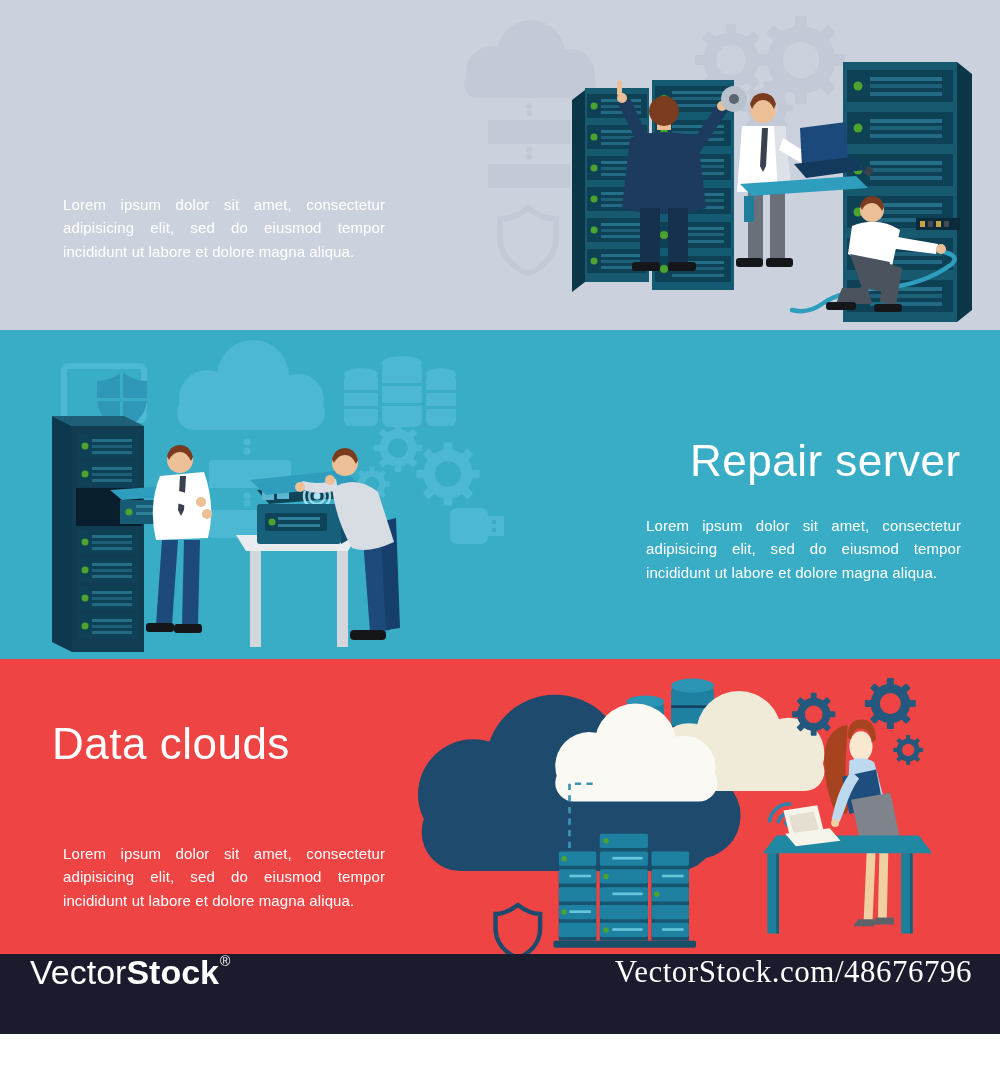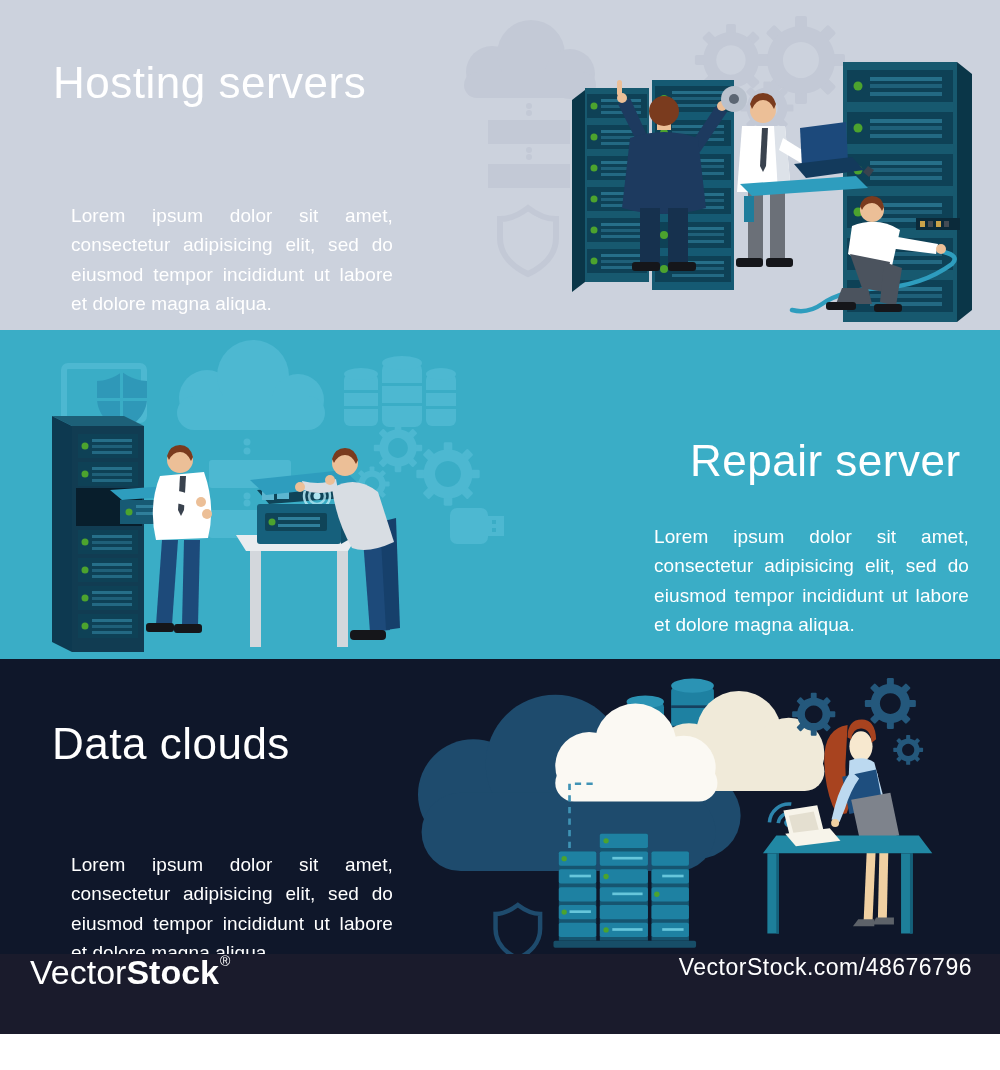--- a/index.html
+++ b/index.html
@@ -176,9 +176,6 @@
         <polygon points="863,172 868,166 874,170 869,177" fill="#39424e"></polygon>
       </g>
     </svg>
-    <div class="copy title-box">
-      <h1>Hosting servers</h1>
-    </div>
     <div class="copy para-box">
       <p>Lorem ipsum dolor sit amet, consectetur adipisicing elit, sed do eiusmod tempor incididunt ut labore et dolore magna aliqua.</p>
     </div>

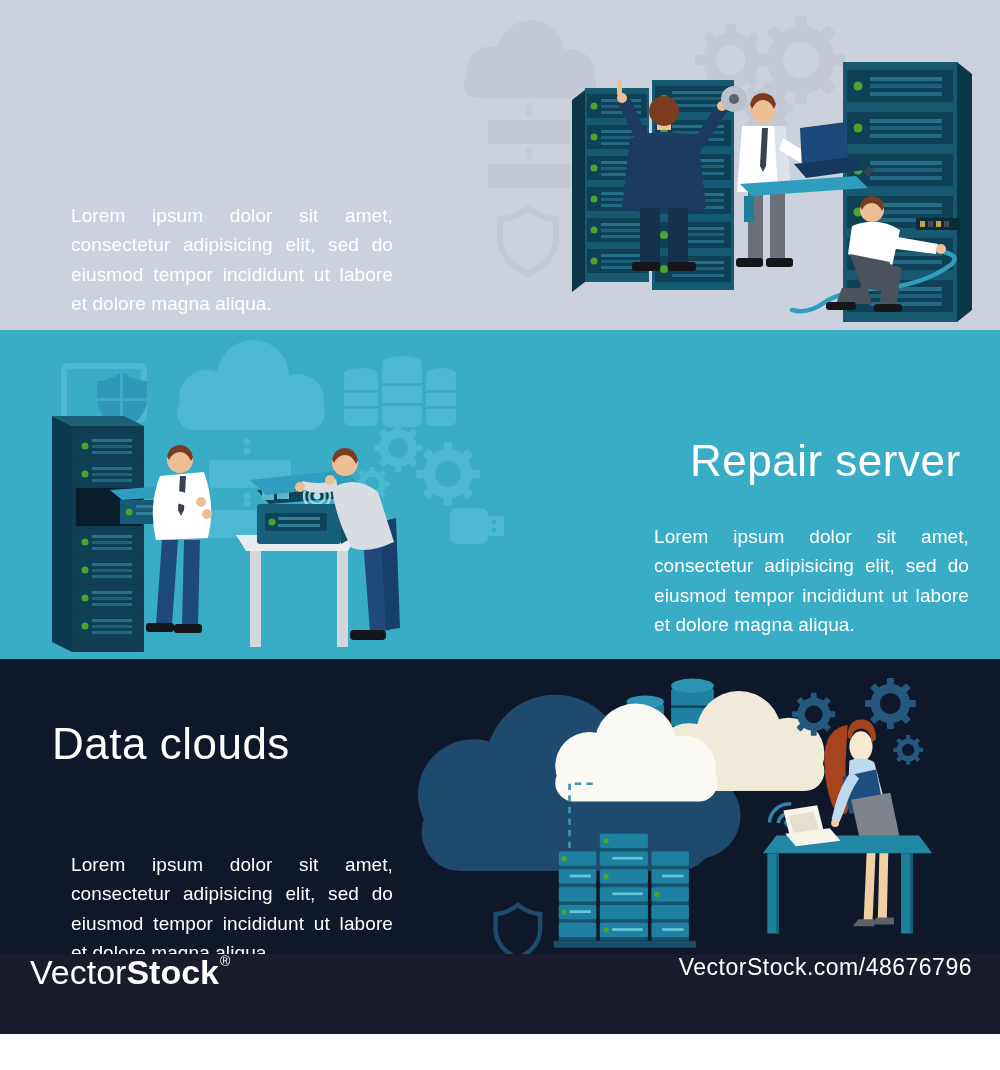--- a/index.html
+++ b/index.html
@@ -12,7 +12,7 @@
   .illus{position:absolute;inset:0;width:100%;height:100%;display:block;}
   .copy{position:absolute;color:#ffffff;z-index:2;}
   .copy h1{margin:0;font-size:44px;font-weight:500;letter-spacing:.5px;line-height:1.05;}
-  .copy p{margin:16px;font-size:19px;line-height:1.55;width:322px;text-align:justify;
+  .copy p{margin:8px;font-size:15px;line-height:1.55;width:322px;text-align:justify;
           letter-spacing:.1px;}
   .b1 .title-box{left:53px;top:60px;}
   .b1 .para-box{left:55px;top:185px;}

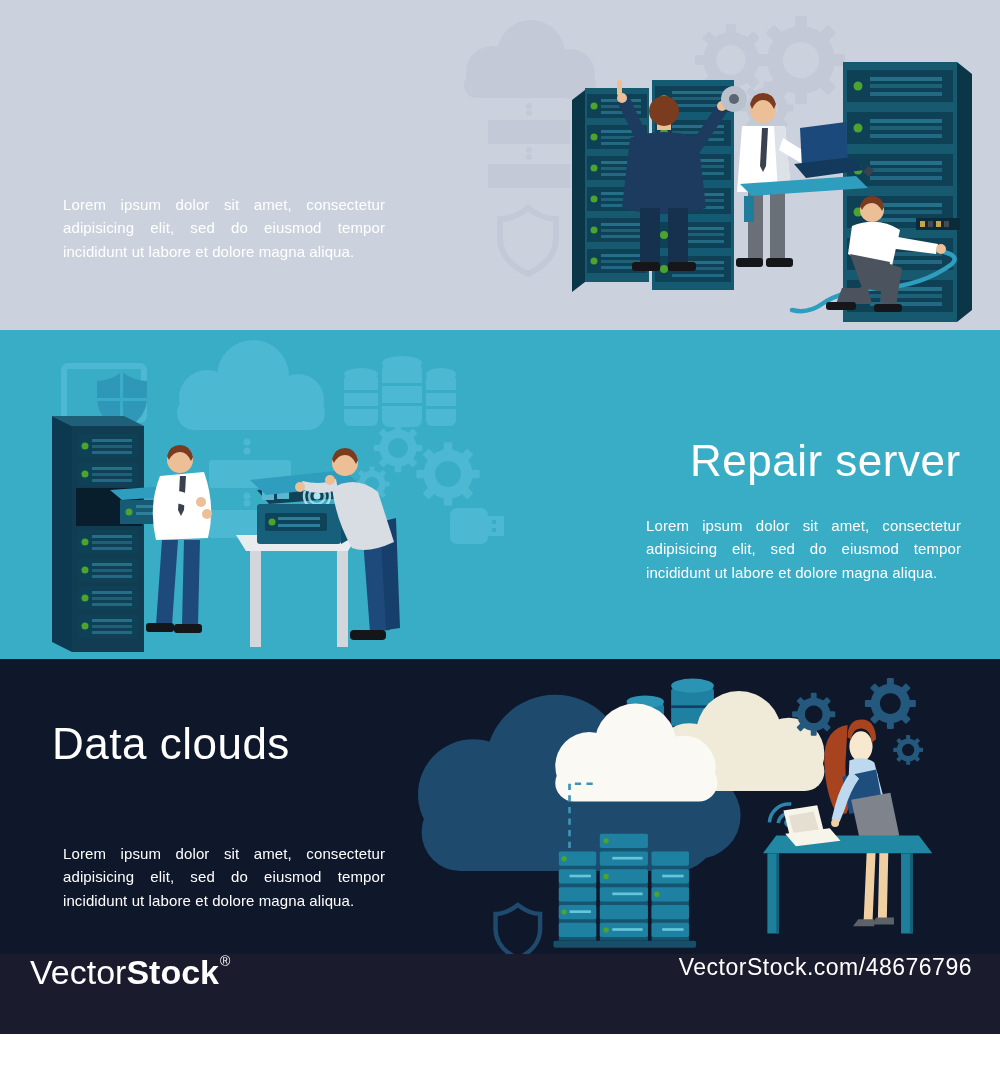--- a/index.html
+++ b/index.html
@@ -8,7 +8,7 @@
   .banner{position:relative;overflow:hidden;}
   .b1{height:330px;background:#ccd2dd;}
   .b2{height:329px;background:#3aadc6;}
-  .b3{height:295px;background:#0f172a;}
+  .b3{height:295px;background:#ef4444;}
   .illus{position:absolute;inset:0;width:100%;height:100%;display:block;}
   .copy{position:absolute;color:#ffffff;z-index:2;}
   .copy h1{margin:0;font-size:44px;font-weight:500;letter-spacing:.5px;line-height:1.05;}

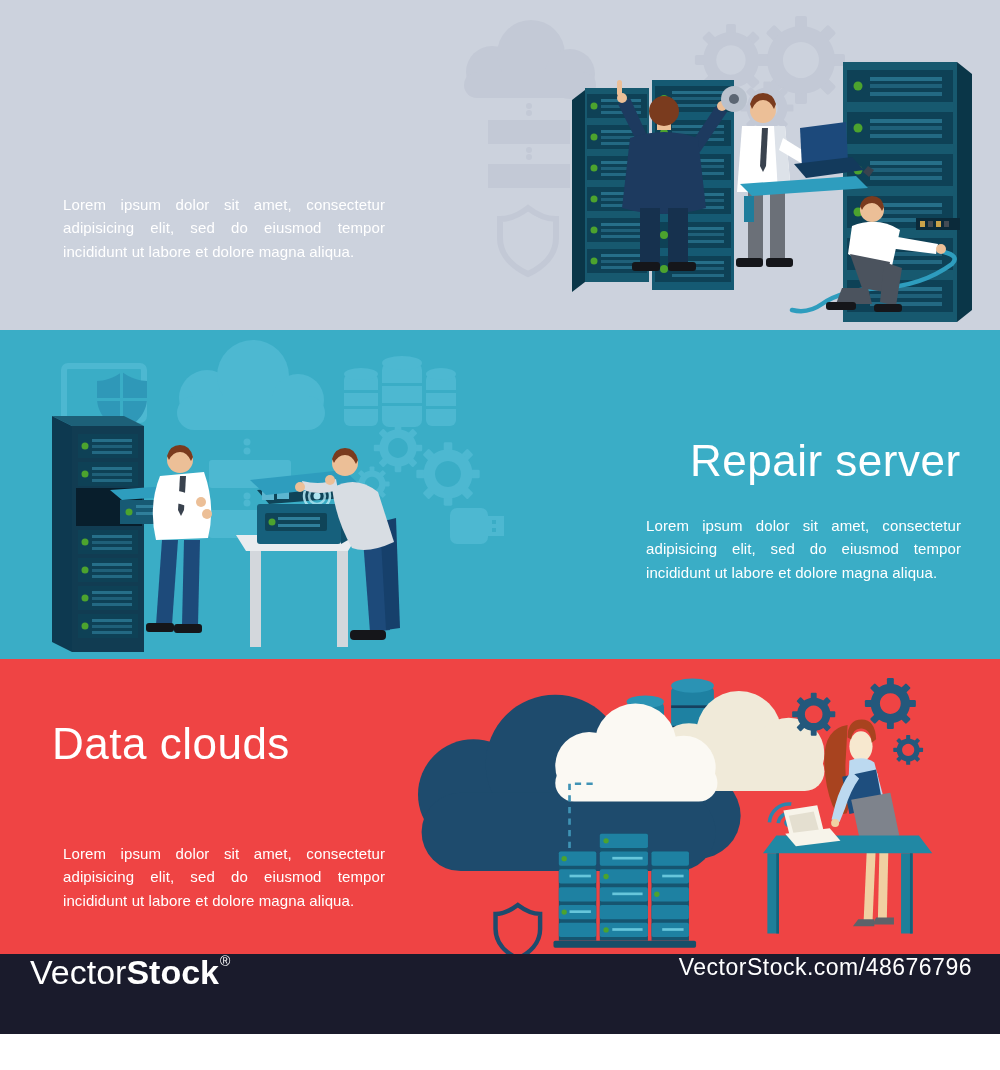--- a/index.html
+++ b/index.html
@@ -27,7 +27,7 @@
   .logo .lt{font-weight:400;}
   .logo .bd{font-weight:700;}
   .logo sup{font-size:14px;vertical-align:18px;font-weight:400;margin-left:1px;}
-  .url{font-size:23px;font-weight:500;letter-spacing:.5px;}
+  .url{font-size:31px;font-weight:500;letter-spacing:.5px;font-family:Liberation Serif, serif;}
 </style>
 </head>
 <body>

